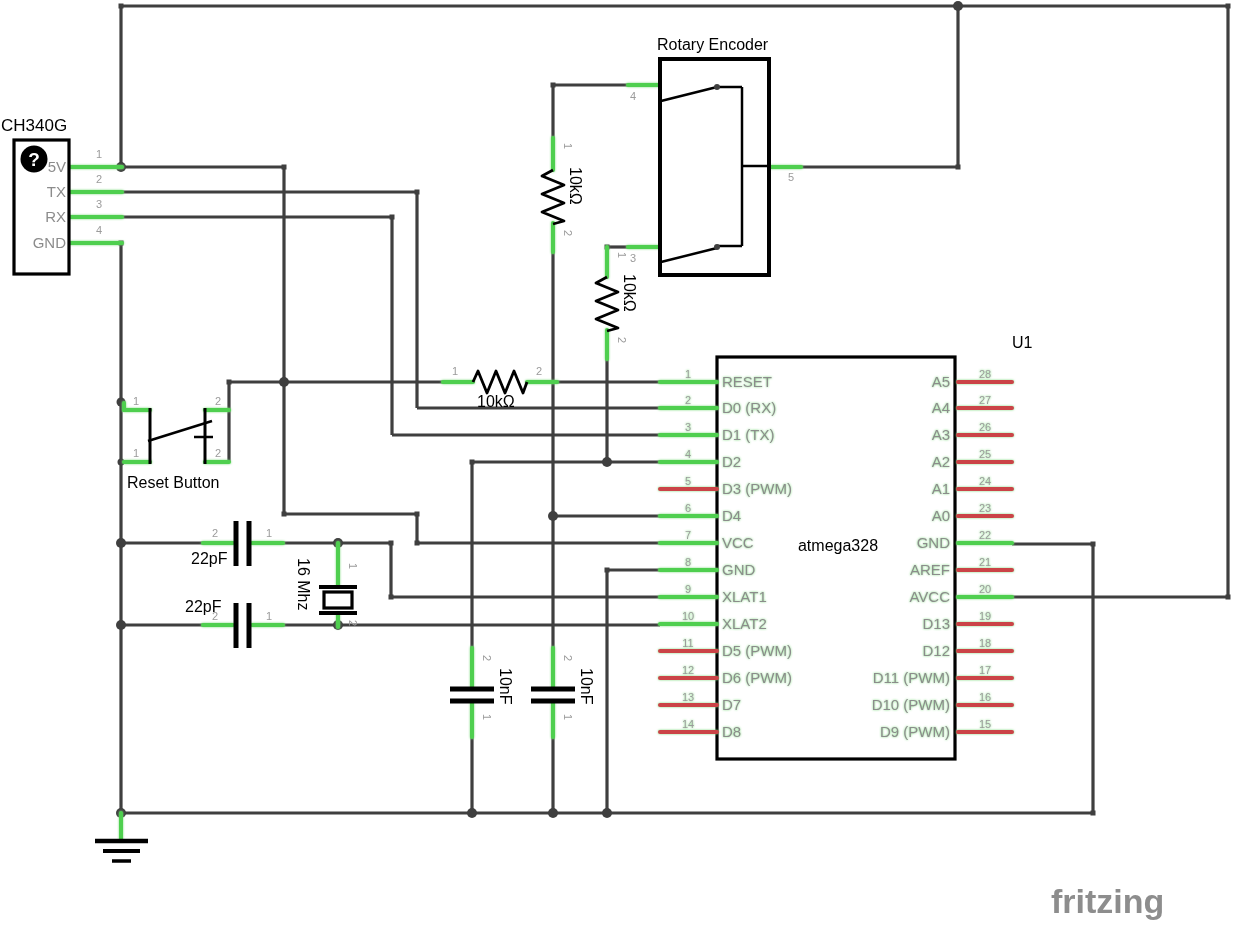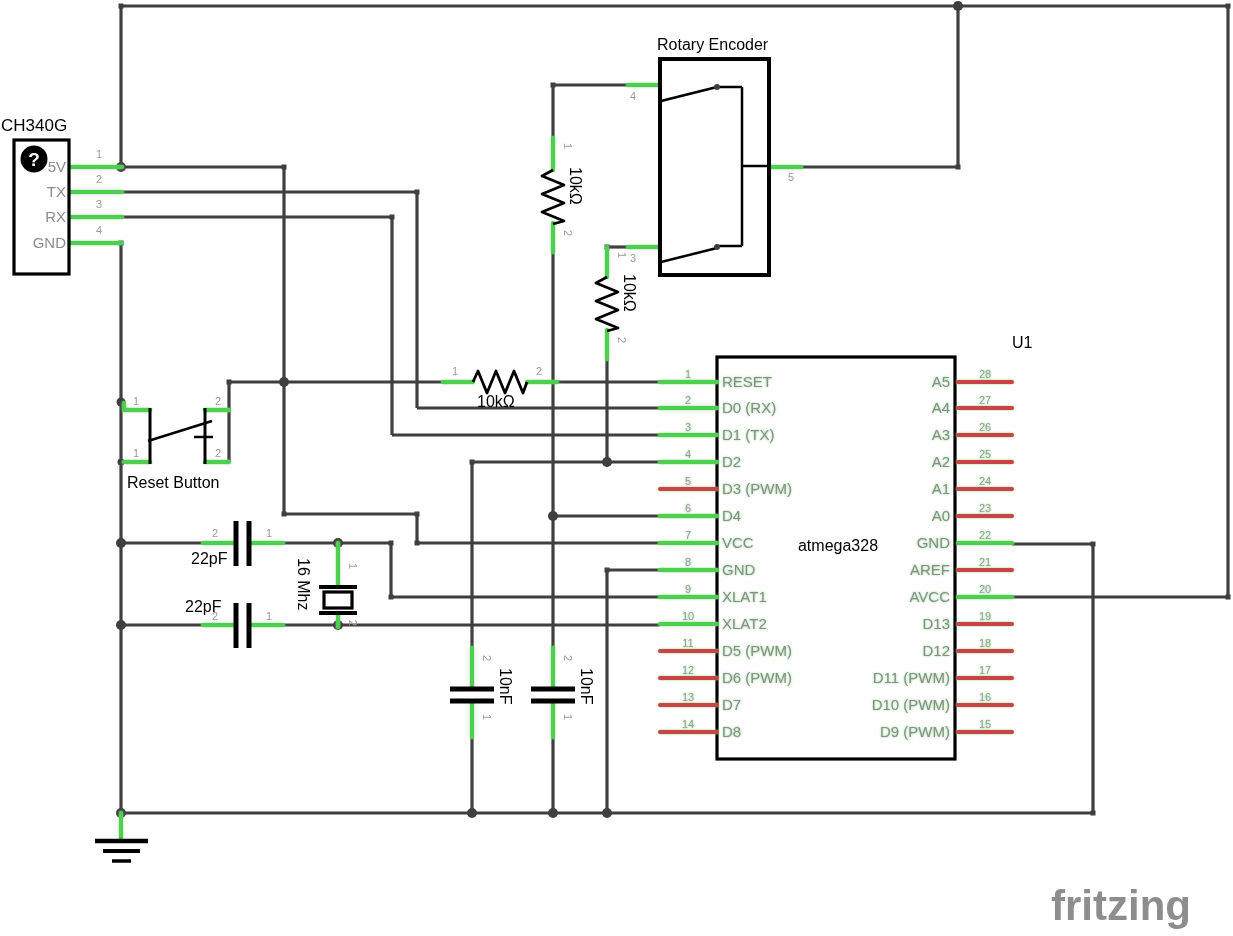--- a/index.html
+++ b/index.html
@@ -21,7 +21,7 @@
   .pin-g{stroke:#4fcf4f;stroke-width:4;stroke-linecap:round;}
   .pin-r{stroke:#cb4347;stroke-width:4;stroke-linecap:round;}
   .g-halo{filter:drop-shadow(0 0 1.2px #7ddc7d);}
-  .logo{position:absolute;left:1051px;top:882px;font-size:42px;font-weight:bold;
+  .logo{position:absolute;left:1051px;top:882px;font-size:34px;font-weight:bold;
         color:#8d8d8d;letter-spacing:0px;}
 </style>
 </head>

